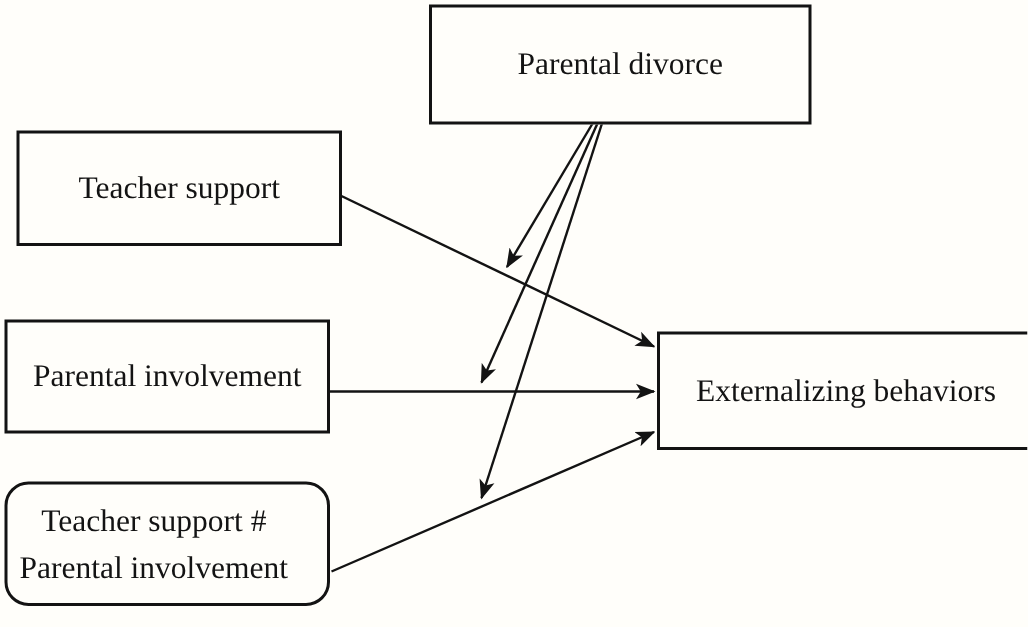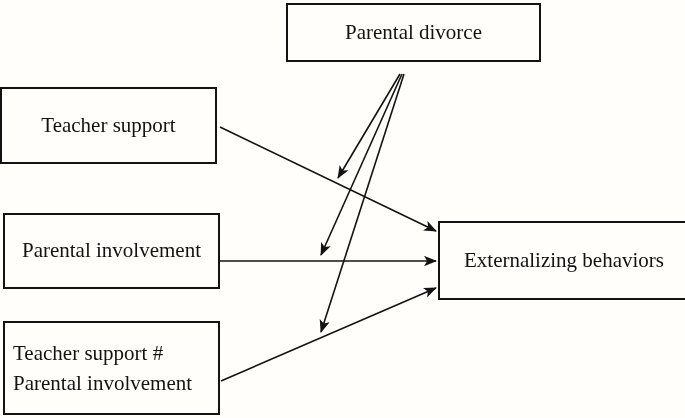--- a/index.html
+++ b/index.html
@@ -35,7 +35,7 @@
     font-size: 21px;
     line-height: 1.3;
   }
-  #node-parental-divorce   { left: 286px; top: 3px;   width: 255px; height: 59px; }
+  #node-parental-divorce   { left: 286px; top: 3px;   width: 255px; height: 80px; }
   #node-teacher-support    { left: 0;   top: 87px;  width: 217px; height: 77px; }
   #node-parental-involvement { left: 3px; top: 213px; width: 217px; height: 76px; }
   #node-interaction {

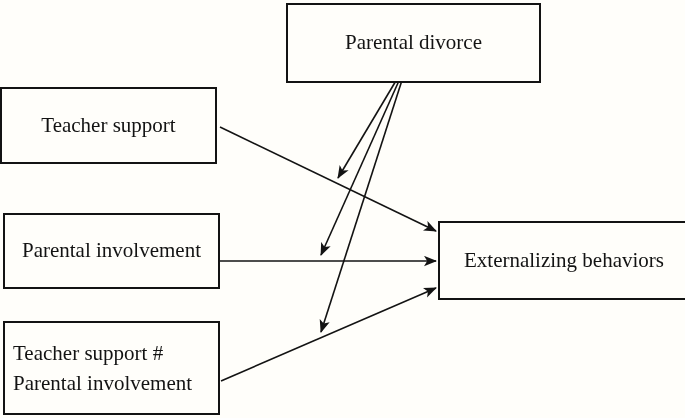--- a/index.html
+++ b/index.html
@@ -36,7 +36,7 @@
     line-height: 1.3;
   }
   #node-parental-divorce   { left: 286px; top: 3px;   width: 255px; height: 80px; }
-  #node-teacher-support    { left: 0;   top: 87px;  width: 217px; height: 77px; }
+  #node-teacher-support    { left: 11px;   top: 87px;  width: 217px; height: 77px; }
   #node-parental-involvement { left: 3px; top: 213px; width: 217px; height: 76px; }
   #node-interaction {
     left: 3px; top: 321px; width: 217px; height: 94px;

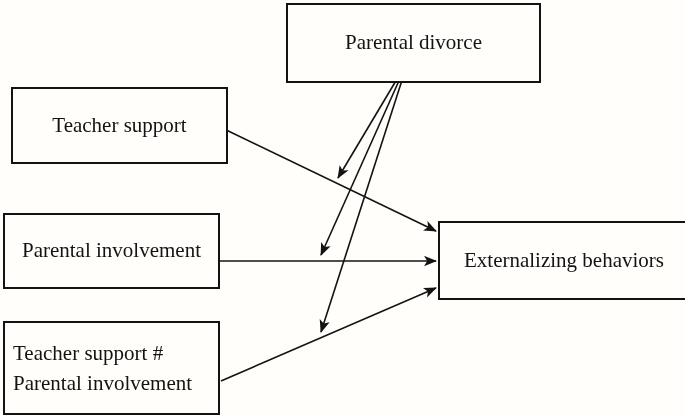--- a/index.html
+++ b/index.html
@@ -39,11 +39,12 @@
   #node-teacher-support    { left: 11px;   top: 87px;  width: 217px; height: 77px; }
   #node-parental-involvement { left: 3px; top: 213px; width: 217px; height: 76px; }
   #node-interaction {
-    left: 3px; top: 321px; width: 217px; height: 94px;
+    left: 3px; top: 321px; width: 217px; height: 83px;
     justify-content: flex-start;
-    text-align: left;
+    text-align: center;
     padding-left: 8px;
     line-height: 1.45;
+    border-radius: 16px;
   }
   #node-externalizing      { left: 438px; top: 221px; width: 252px; height: 79px; }
   .two-line span { display: block; }

